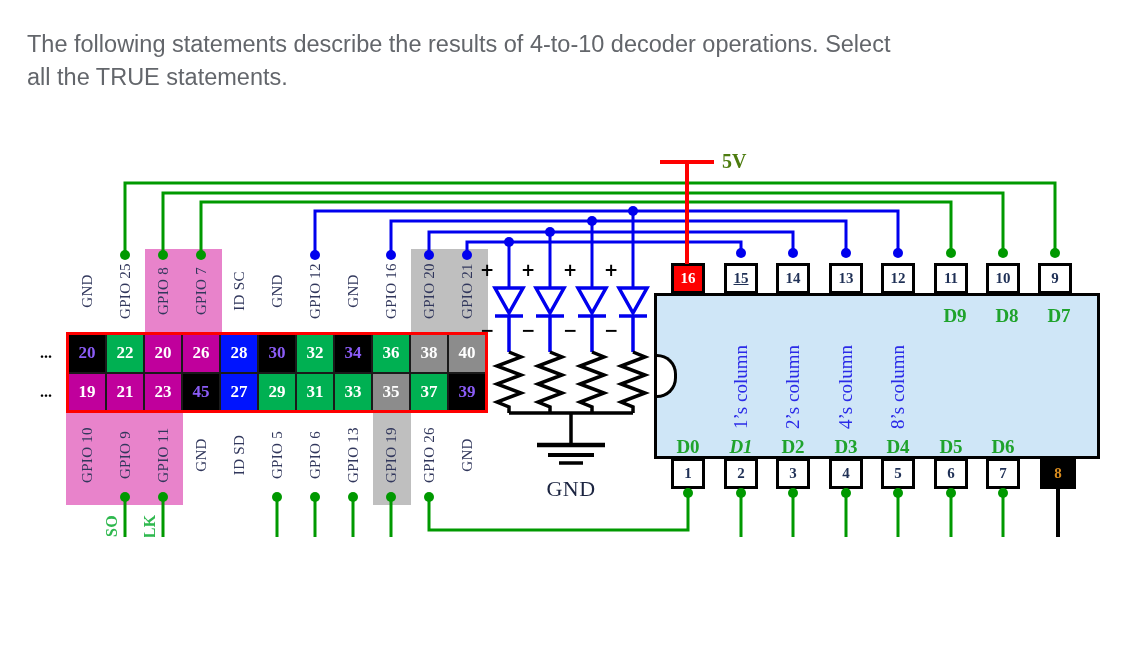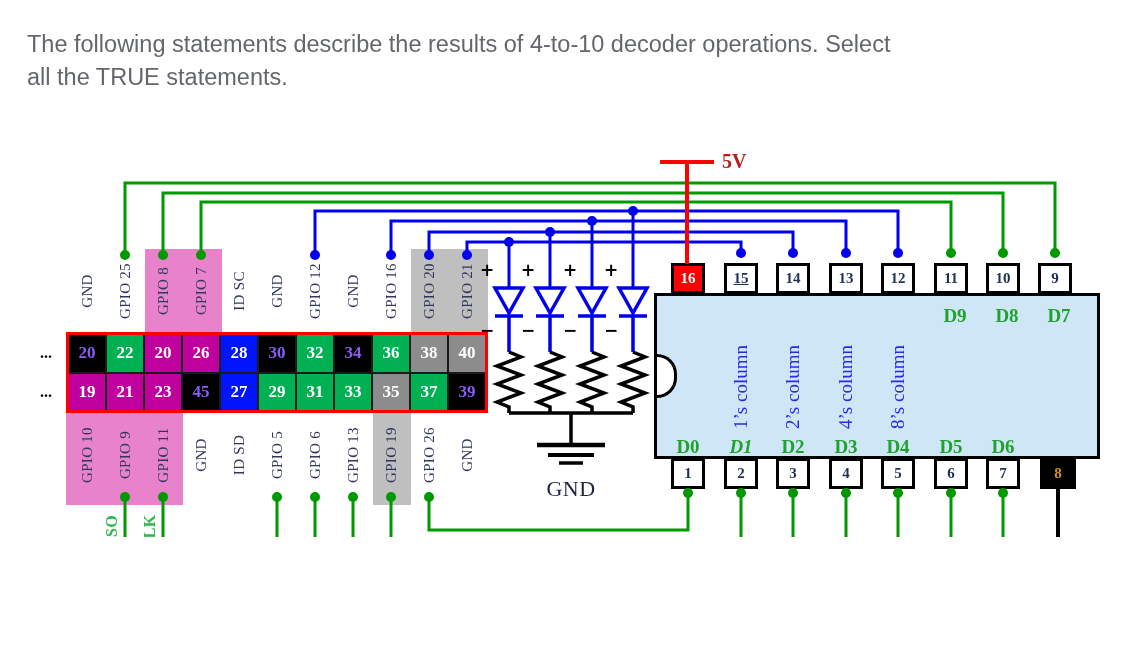--- a/index.html
+++ b/index.html
@@ -47,7 +47,7 @@
   .pm{position:absolute;transform:translate(-50%,-50%);font:bold 17px "DejaVu Sans",sans-serif;color:#000;}
   .gnd-label{position:absolute;transform:translate(-50%,-50%);
              font:22px "Liberation Serif",serif;color:#1b2440;letter-spacing:0.5px;}
-  .v5-label{position:absolute;font:bold 20px "Liberation Serif",serif;color:#b91c1c;}
+  .v5-label{position:absolute;font:bold 20px "Liberation Serif",serif;color:#4d7c0f;}
   .page-num{position:absolute;transform:translate(-50%,-50%);
             font:19px "Liberation Serif",serif;color:#4fa3c8;}
   svg.wires{position:absolute;left:0;top:0;pointer-events:none;}

